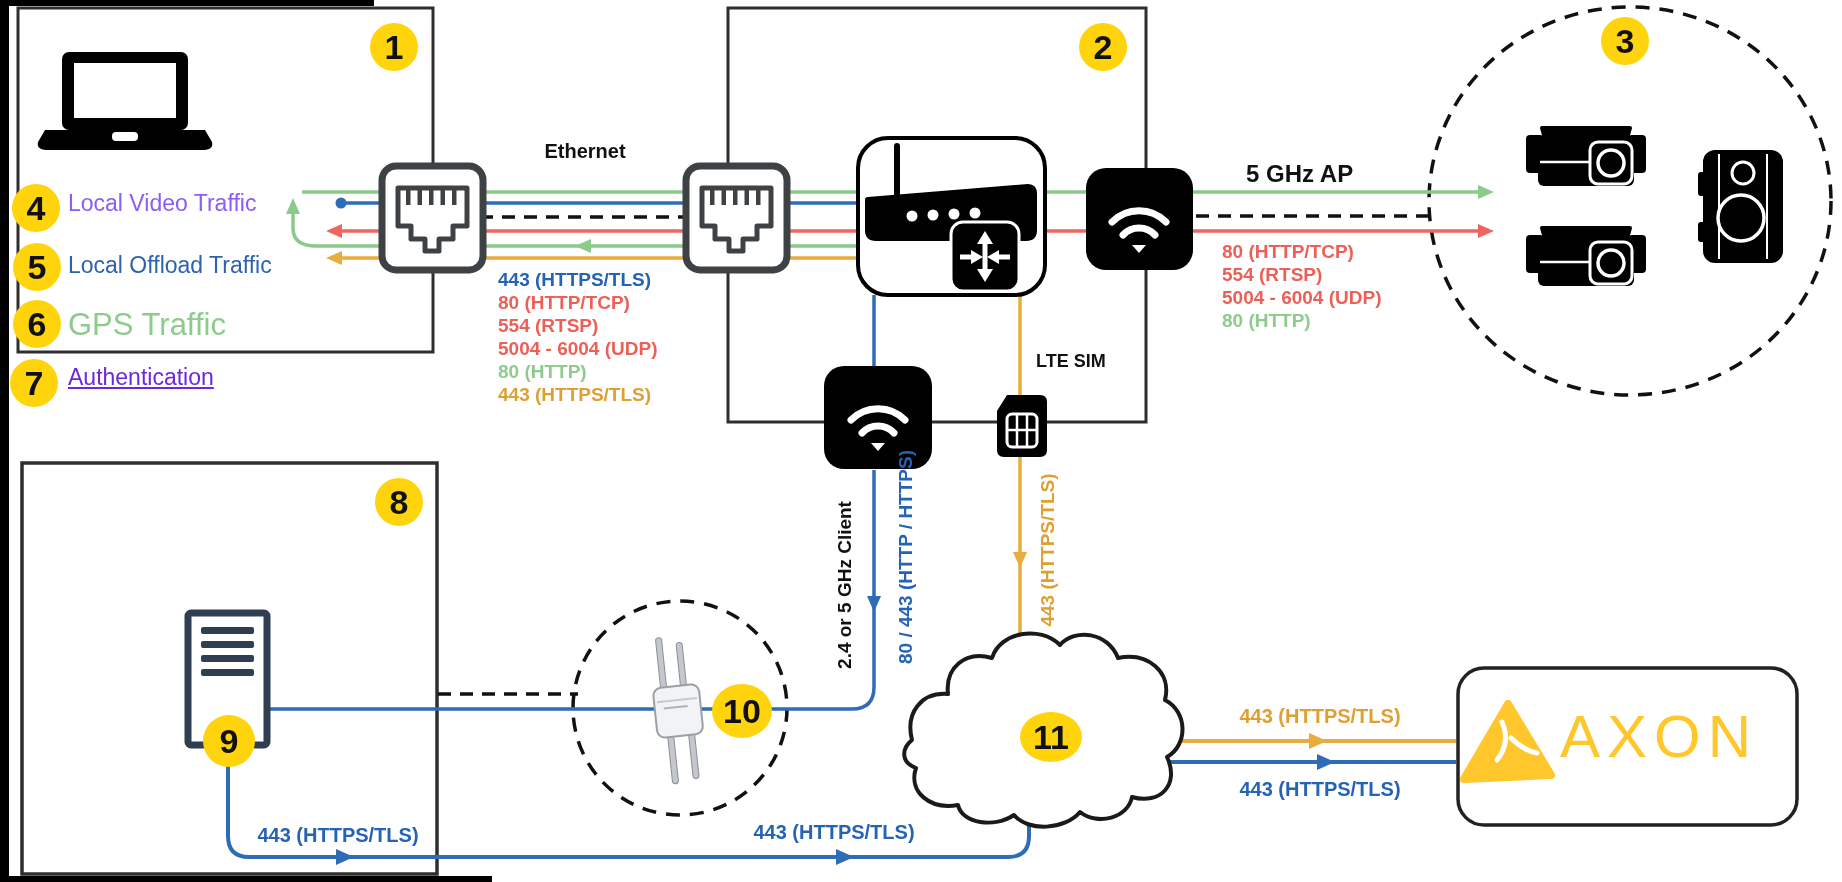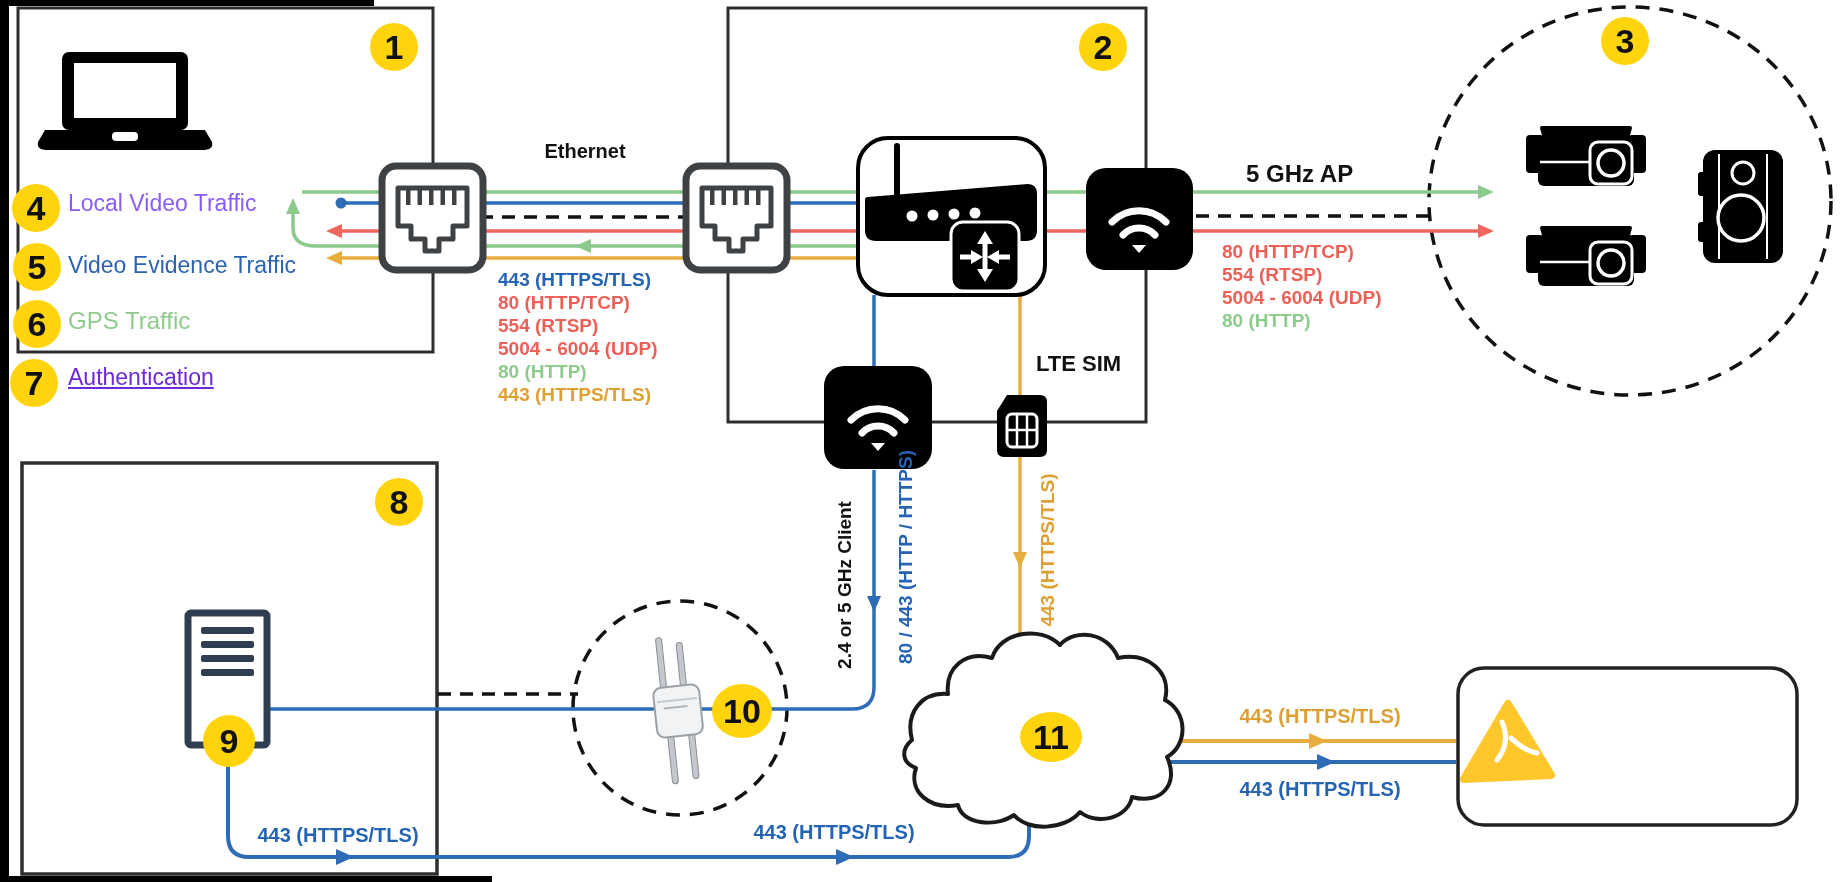--- a/index.html
+++ b/index.html
@@ -243,7 +243,7 @@
   <div class="badge" style="left:1020px;top:712px;width:62px;height:50px;text-align:center;">11</div>
 
   <div class="lbl legend-red" style="left:68px;top:190px;font-size:23px;">Local Video Traffic</div>
-  <div class="lbl legend-blue" style="left:68px;top:252px;font-size:23px;">Video Evidence Traffic</div>
+  <div class="lbl legend-blue" style="left:68px;top:252px;font-size:23px;">Local Offload Traffic</div>
   <div class="lbl legend-green" style="left:68px;top:307px;font-size:24px;">GPS Traffic</div>
   <div class="lbl legend-orange" style="left:68px;top:364px;font-size:23px;">Authentication</div>
 

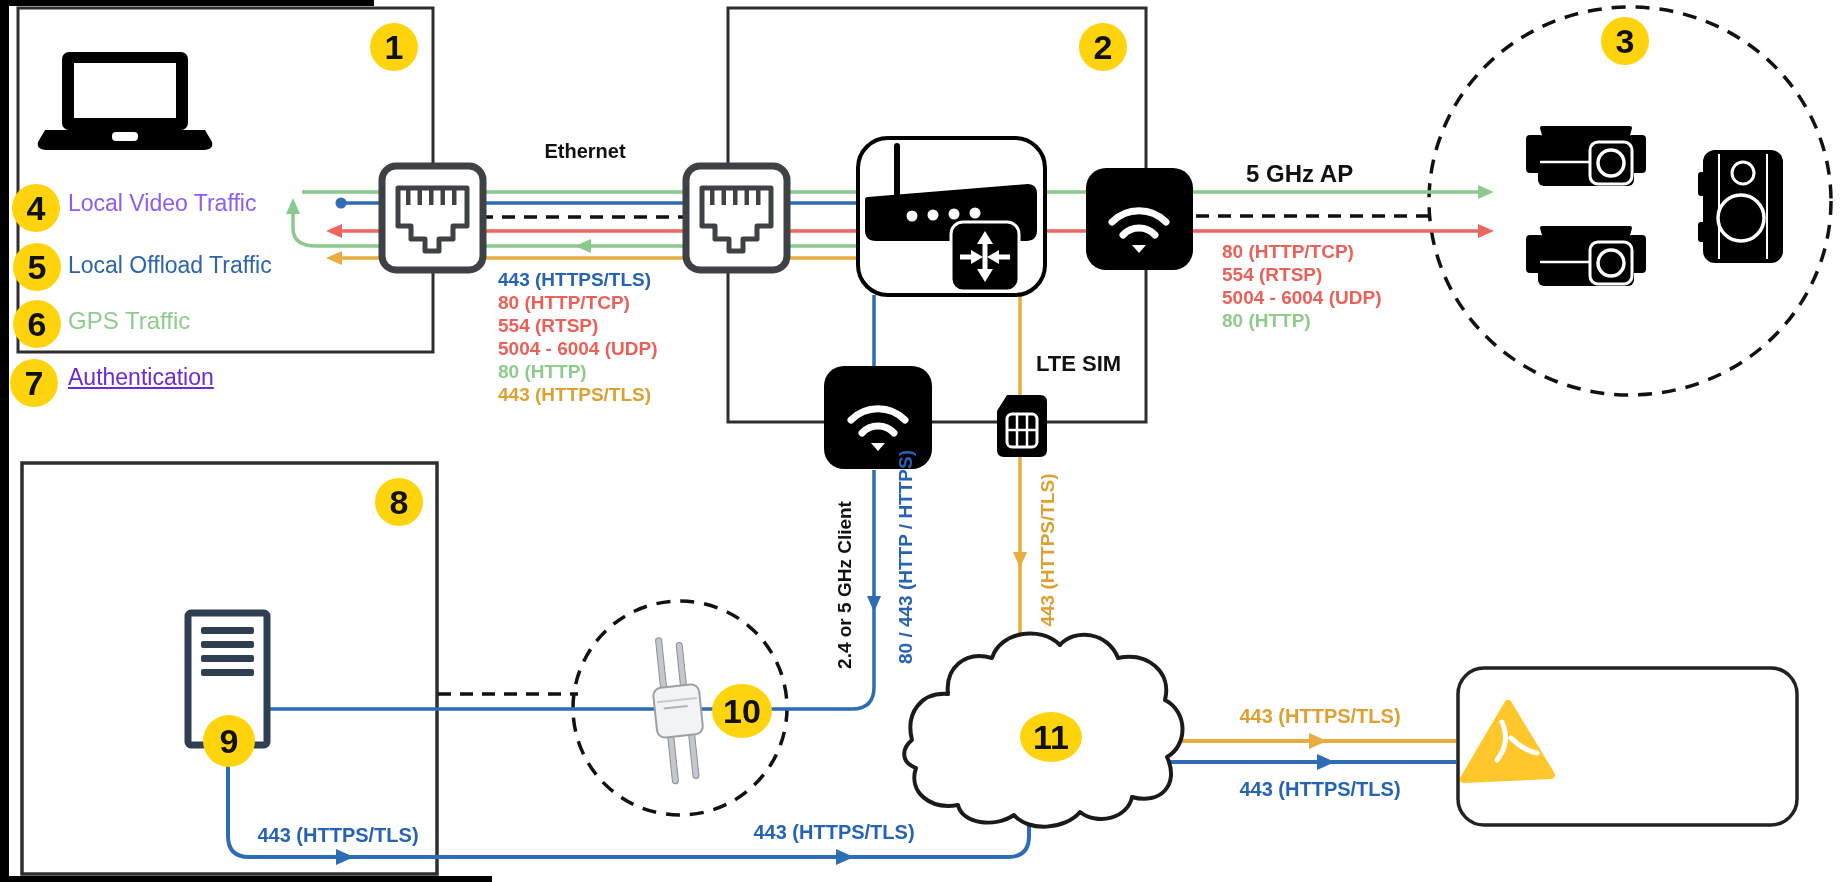--- a/index.html
+++ b/index.html
@@ -244,7 +244,7 @@
 
   <div class="lbl legend-red" style="left:68px;top:190px;font-size:23px;">Local Video Traffic</div>
   <div class="lbl legend-blue" style="left:68px;top:252px;font-size:23px;">Local Offload Traffic</div>
-  <div class="lbl legend-green" style="left:68px;top:307px;font-size:24px;">GPS Traffic</div>
+  <div class="lbl legend-green" style="left:68px;top:307px;font-size:31px;">GPS Traffic</div>
   <div class="lbl legend-orange" style="left:68px;top:364px;font-size:23px;">Authentication</div>
 
   <div class="lbl b ctr" style="left:535px;top:140px;width:100px;font-size:20px;color:#111;">Ethernet</div>

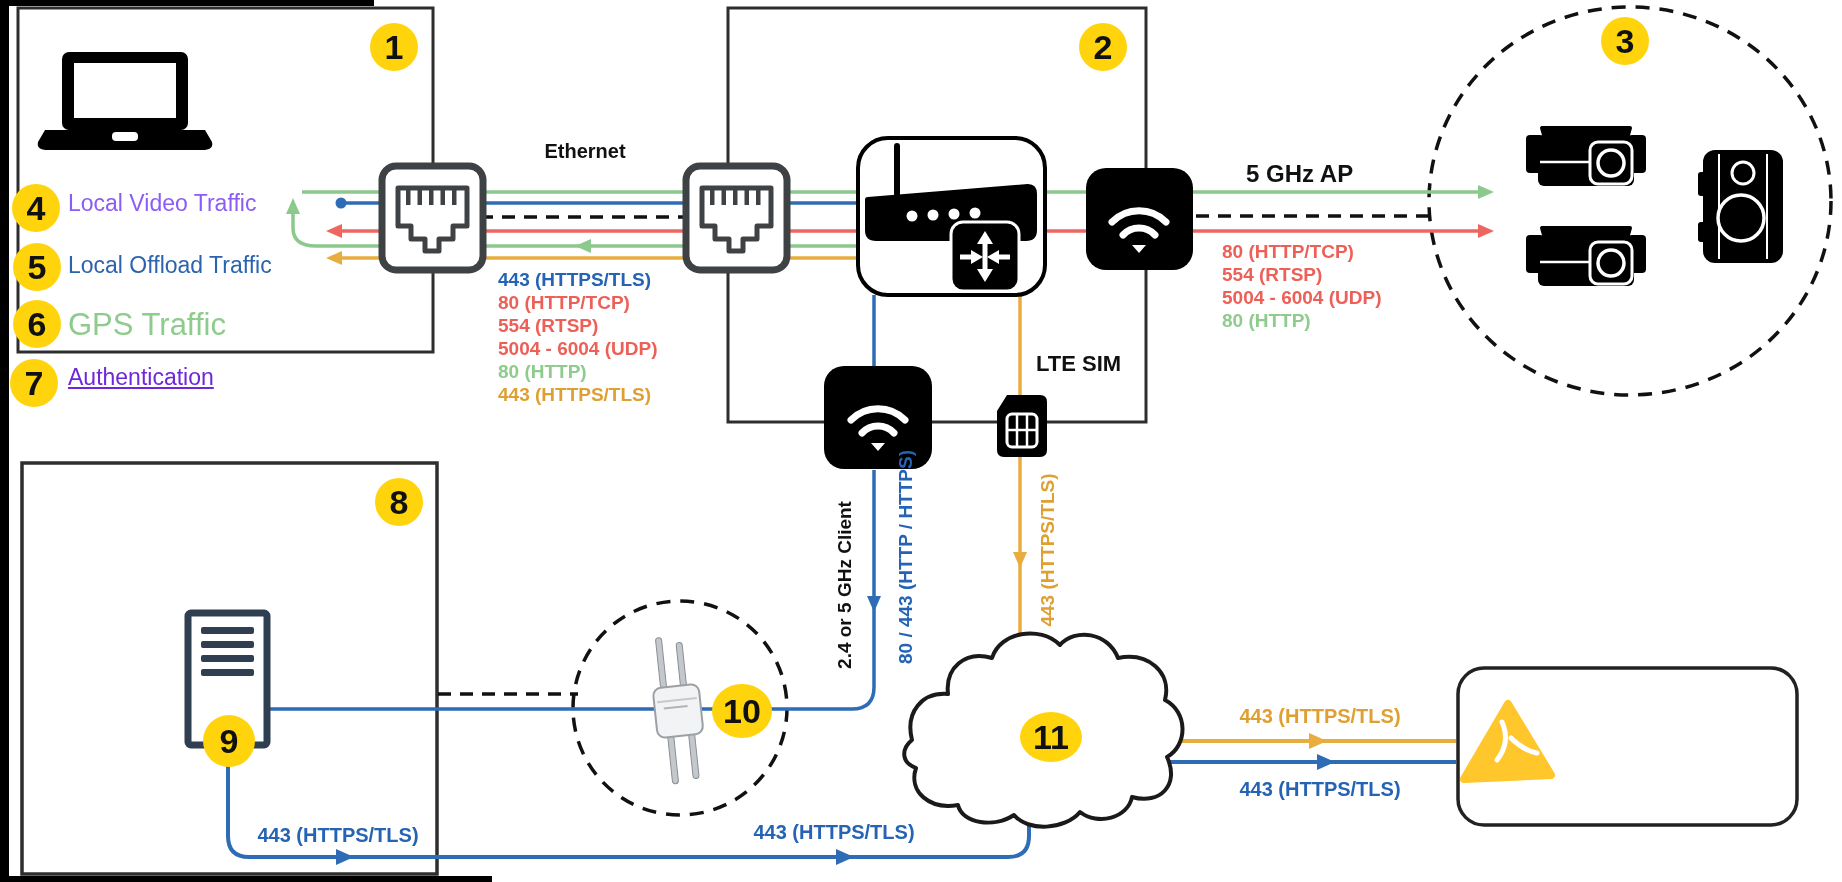--- a/index.html
+++ b/index.html
@@ -267,7 +267,7 @@
     <div class="green">80 (HTTP)</div>
   </div>
 
-  <div class="lbl b" style="left:1036px;top:351px;font-size:22px;color:#111;">LTE SIM</div>
+  <div class="lbl b" style="left:1036px;top:351px;font-size:18px;color:#111;">LTE SIM</div>
 
   <div class="lbl b ctr rot" style="left:750px;top:574px;width:190px;font-size:19px;color:#111;">2.4 or 5 GHz Client</div>
   <div class="lbl b ctr rot blue" style="left:781px;top:546px;width:250px;font-size:19px;">80 / 443 (HTTP / HTTPS)</div>

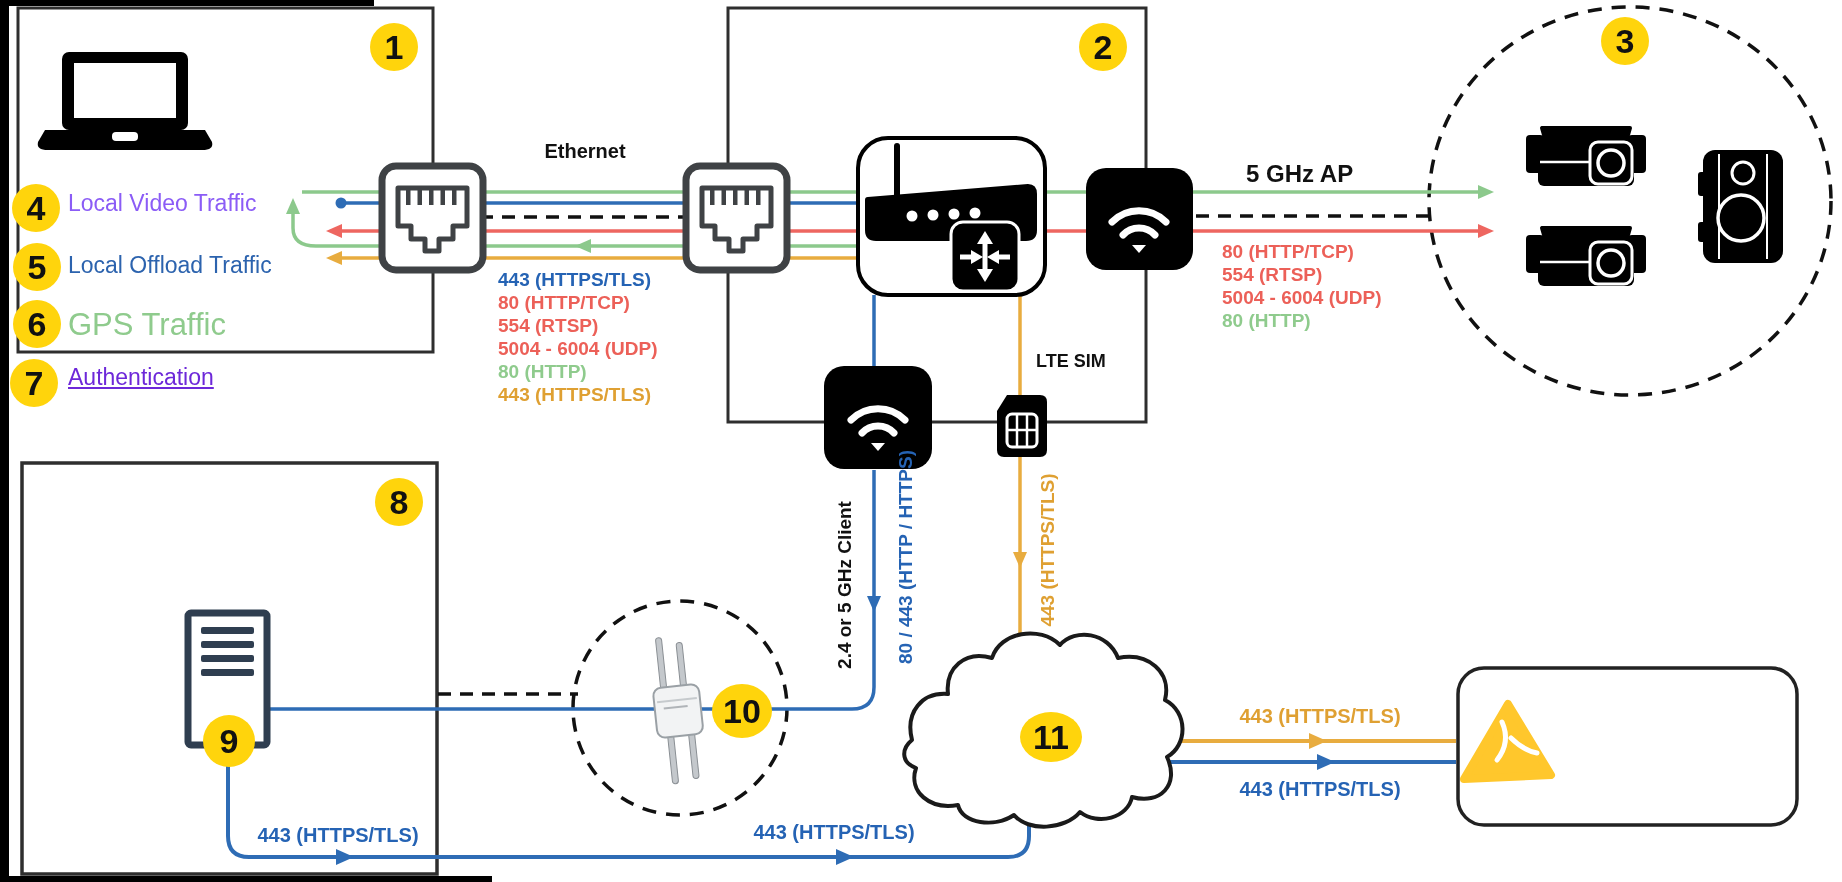--- a/index.html
+++ b/index.html
@@ -279,6 +279,7 @@
   <div class="lbl b ctr orange" style="left:1220px;top:705px;width:200px;font-size:20px;">443 (HTTPS/TLS)</div>
   <div class="lbl b ctr blue" style="left:1220px;top:778px;width:200px;font-size:20px;">443 (HTTPS/TLS)</div>
 
+  <div class="lbl" style="left:1560px;top:702px;font-size:60px;letter-spacing:7px;color:#FFC72C;">AXON</div>
 
 </div>
 

